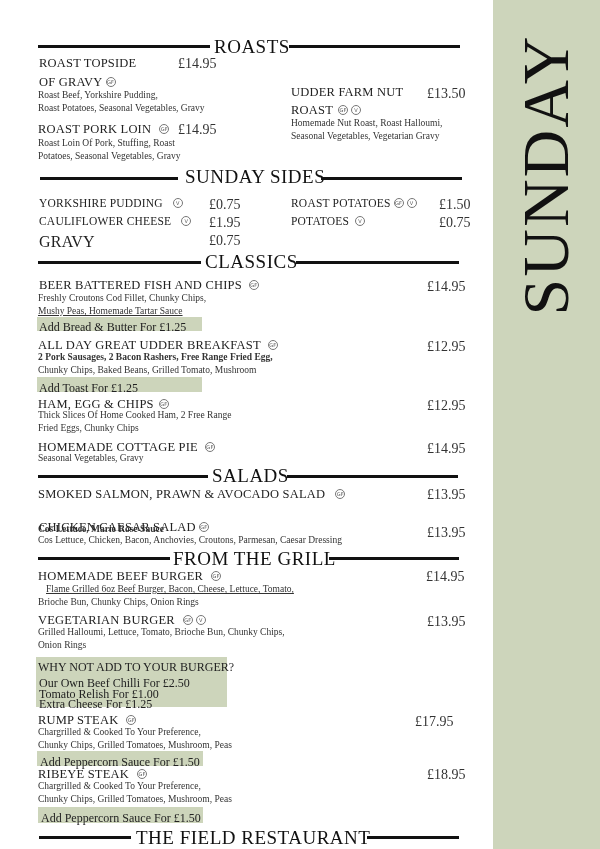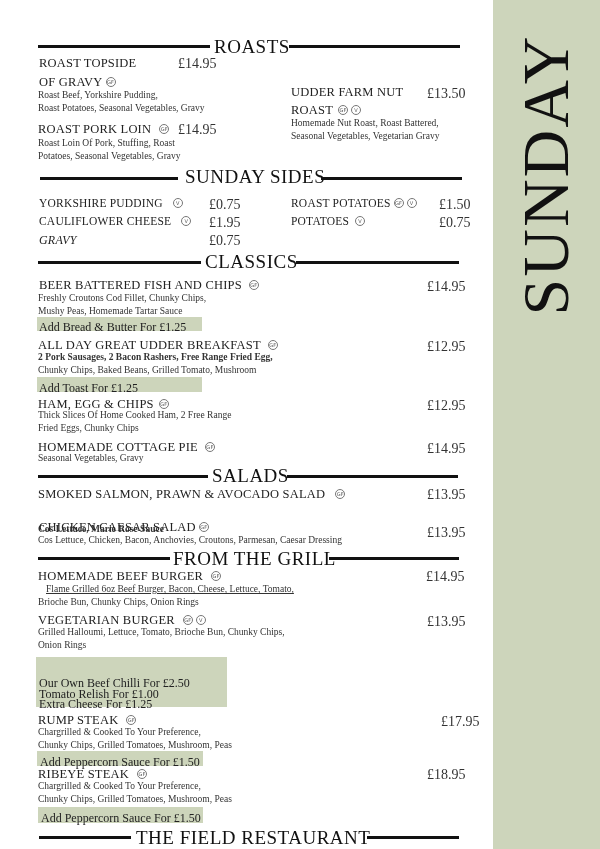--- a/index.html
+++ b/index.html
@@ -54,7 +54,7 @@
 <div class="abs name" style="left:291px;top:103px;">
   <span>ROAST</span><span class="badge" style="margin-left:5px;">GF</span><span class="badge">V</span>
 </div>
-<div class="abs desc" style="left:291px;top:118px;">Homemade Nut Roast,  Roast Battered,</div>
+<div class="abs desc" style="left:291px;top:118px;">Homemade Nut Roast,  Roast Halloumi,</div>
 <div class="abs desc" style="left:291px;top:131px;">Seasonal Vegetables, Vegetarian Gravy</div>
 
 <div class="rule" style="left:40px;top:177px;width:138px;"></div>

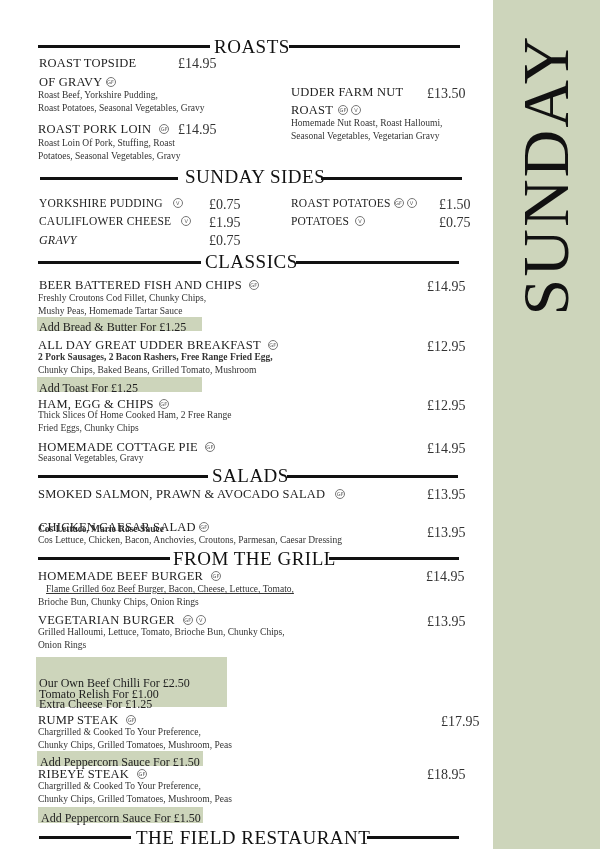--- a/index.html
+++ b/index.html
@@ -69,7 +69,7 @@
   <span>CAULIFLOWER CHEESE</span><span class="badge" style="margin-left:10px;">V</span>
 </div>
 <div class="abs price" style="left:209px;top:215px;">£1.95</div>
-<div class="abs name" style="left:39px;top:233px;font-size:12px;font-style:italic;">GRAVY</div>
+<div class="abs name" style="left:39px;top:233px;font-size:16px;">GRAVY</div>
 <div class="abs price" style="left:209px;top:233px;">£0.75</div>
 <div class="abs name" style="left:291px;top:197px;font-size:11.5px;">
   <span>ROAST POTATOES</span><span class="badge">GF</span><span class="badge">V</span>

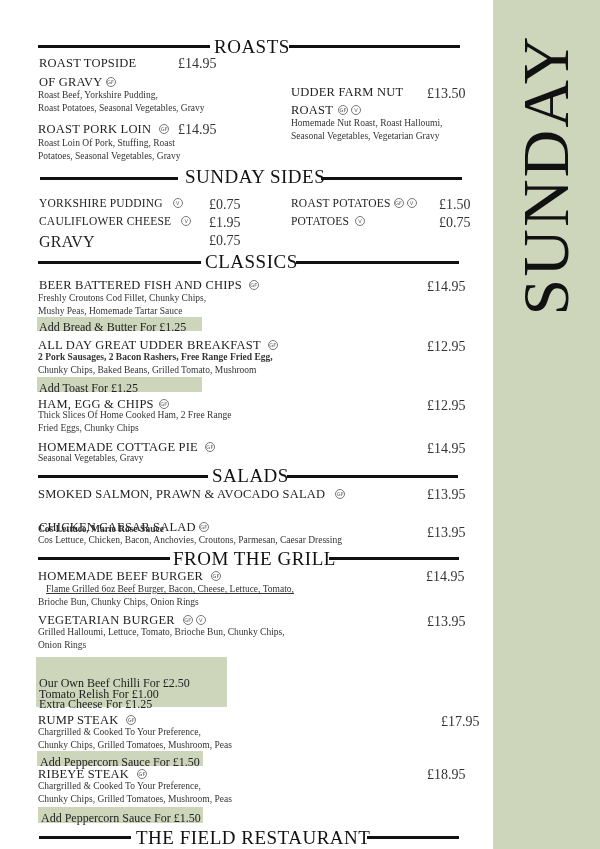--- a/index.html
+++ b/index.html
@@ -89,7 +89,7 @@
 </div>
 <div class="abs price" style="left:427px;top:279px;">£14.95</div>
 <div class="abs desc" style="left:38px;top:293px;">Freshly Croutons Cod Fillet, Chunky Chips,</div>
-<div class="abs desc" style="left:38px;top:306px;">Mushy Peas, Homemade Tartar Sauce</div>
+<div class="abs desc" style="left:38px;top:306px;text-decoration:underline;">Mushy Peas, Homemade Tartar Sauce</div>
 <div class="box" style="left:37px;top:317px;width:165px;height:14px;">
   <div class="abs boxtxt" style="left:2px;top:3px;">Add Bread &amp; Butter For £1.25</div>
 </div>

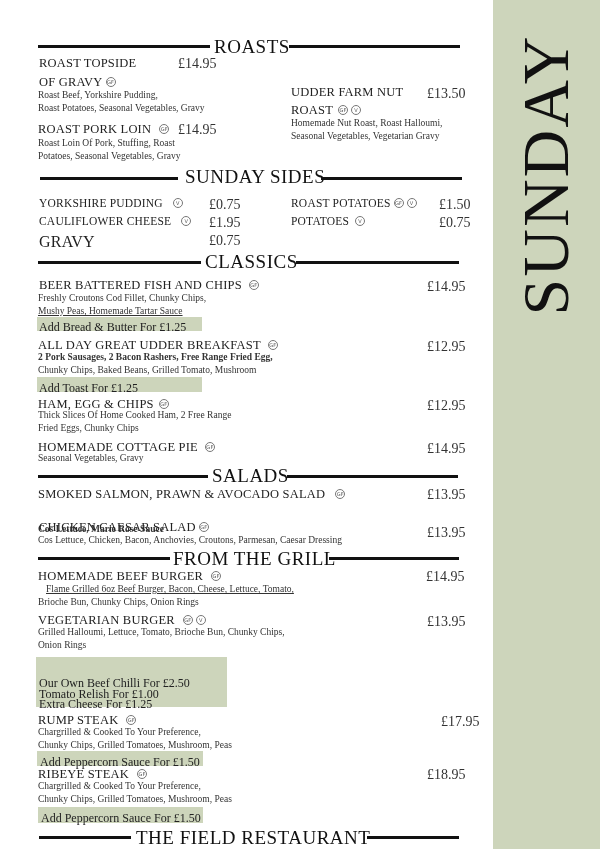--- a/index.html
+++ b/index.html
@@ -152,6 +152,7 @@
 <div class="abs desc" style="left:38px;top:640px;">Onion Rings</div>
 
 <div class="box" style="left:36px;top:657px;width:191px;height:50px;">
+  <div class="abs boxhead" style="left:2px;top:3px;">WHY NOT ADD TO YOUR BURGER?</div>
   <div class="abs boxtxt" style="left:3px;top:19px;">Our Own Beef Chilli For £2.50</div>
   <div class="abs boxtxt" style="left:3px;top:30px;">Tomato Relish For £1.00</div>
   <div class="abs boxtxt" style="left:3px;top:40px;">Extra Cheese For £1.25</div>

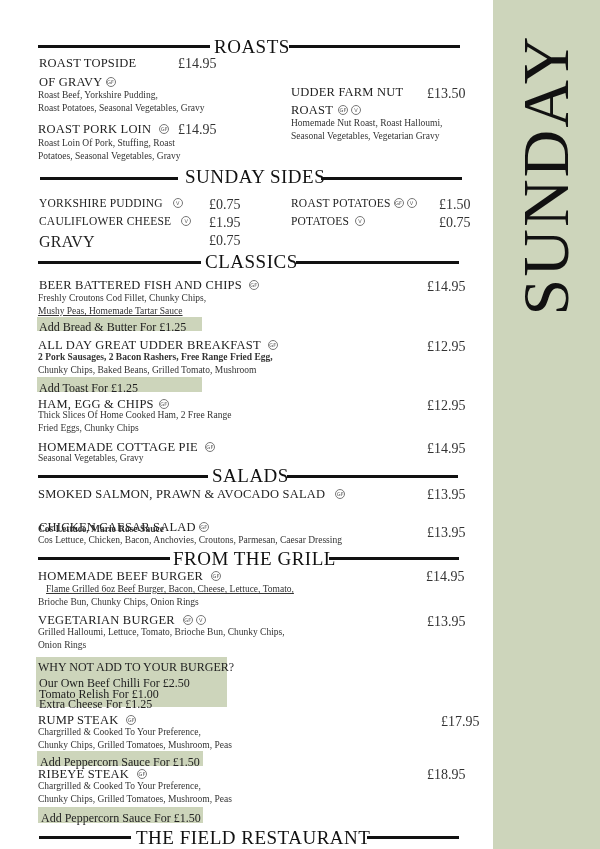--- a/index.html
+++ b/index.html
@@ -161,7 +161,7 @@
 <div class="abs name" style="left:38px;top:713px;">
   <span>RUMP STEAK</span><span class="badge" style="margin-left:8px;">GF</span>
 </div>
-<div class="abs price" style="left:441px;top:714px;">£17.95</div>
+<div class="abs price" style="left:415px;top:714px;">£17.95</div>
 <div class="abs desc" style="left:38px;top:727px;">Chargrilled &amp; Cooked To Your Preference,</div>
 <div class="abs desc" style="left:38px;top:740px;">Chunky Chips, Grilled Tomatoes, Mushroom, Peas</div>
 <div class="box" style="left:37px;top:751px;width:166px;height:15px;">

